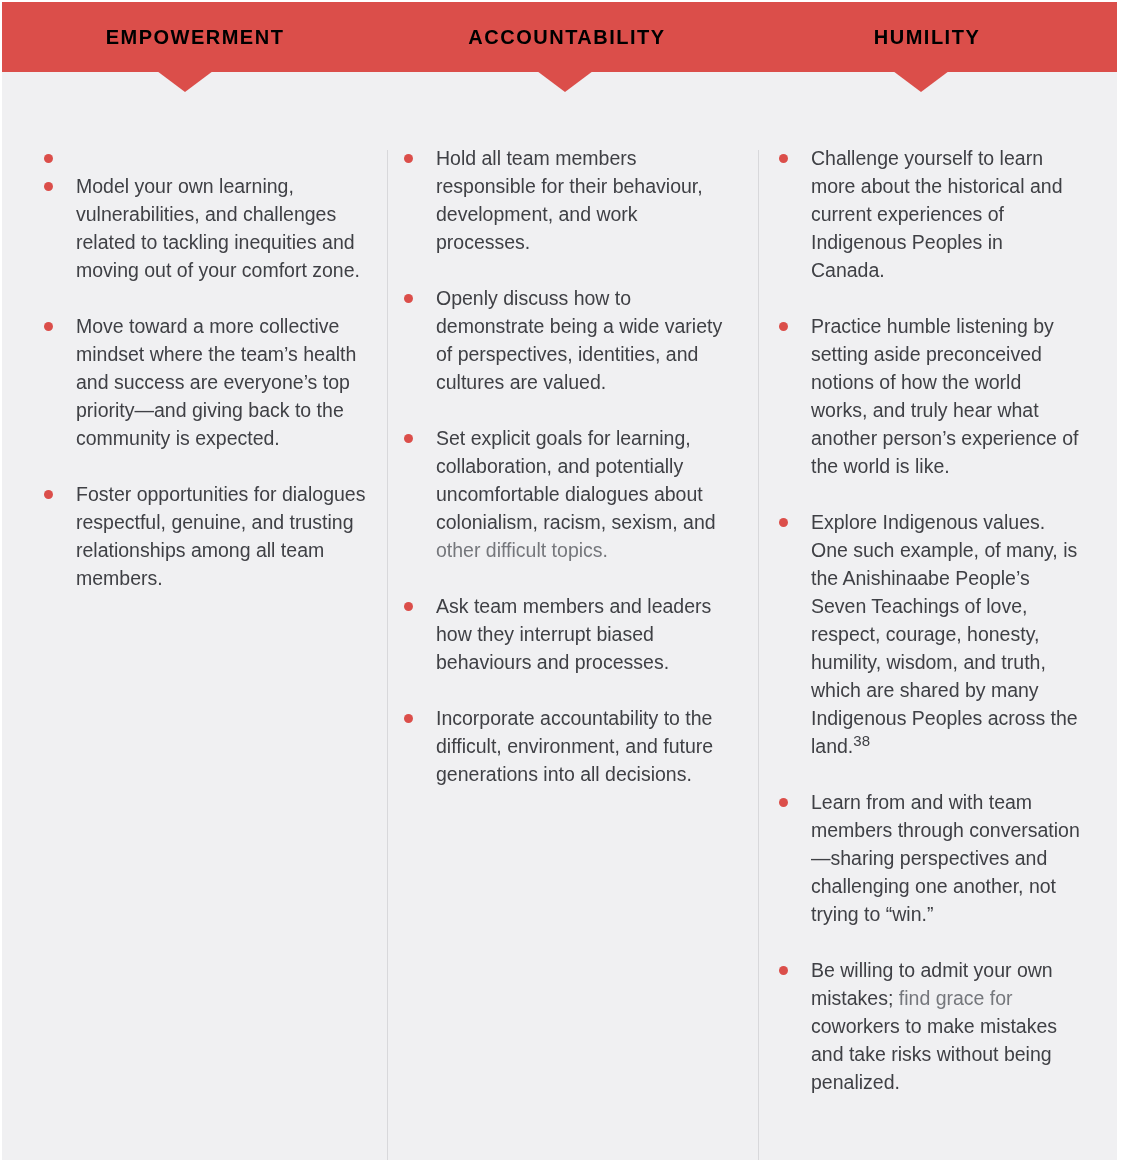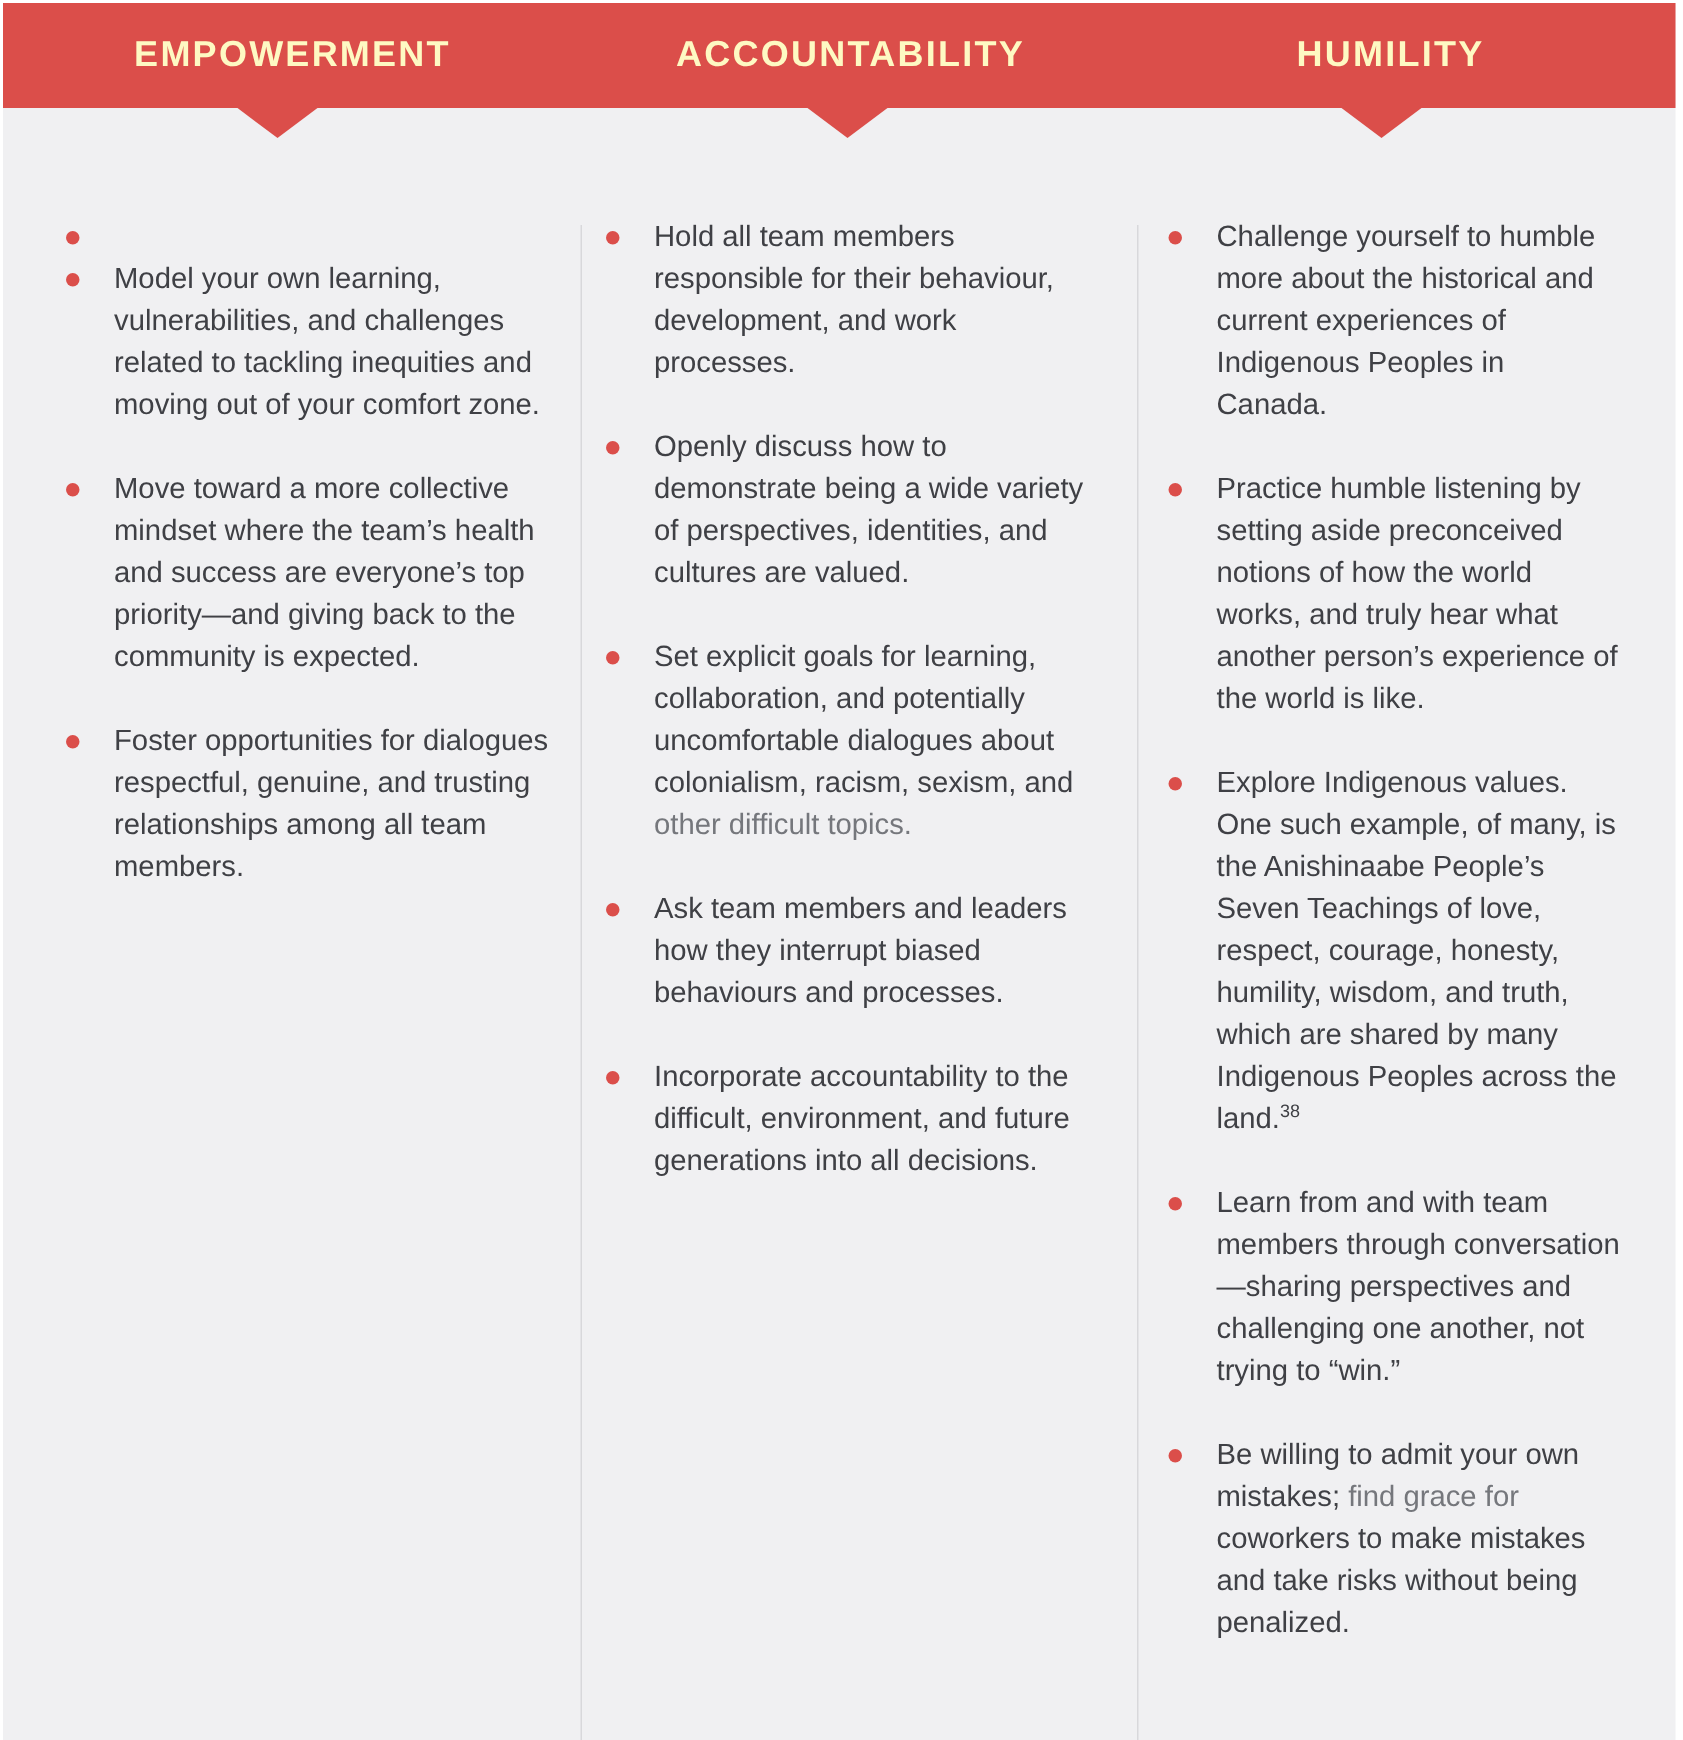--- a/index.html
+++ b/index.html
@@ -25,8 +25,8 @@
     position:absolute;
     top:50%;
     transform:translate(-50%,-50%);
-    color:#fef9c3;
-    font-size:24px;
+    color:#000000;
+    font-size:20px;
     font-weight:700;
     letter-spacing:1.5px;
     white-space:nowrap;

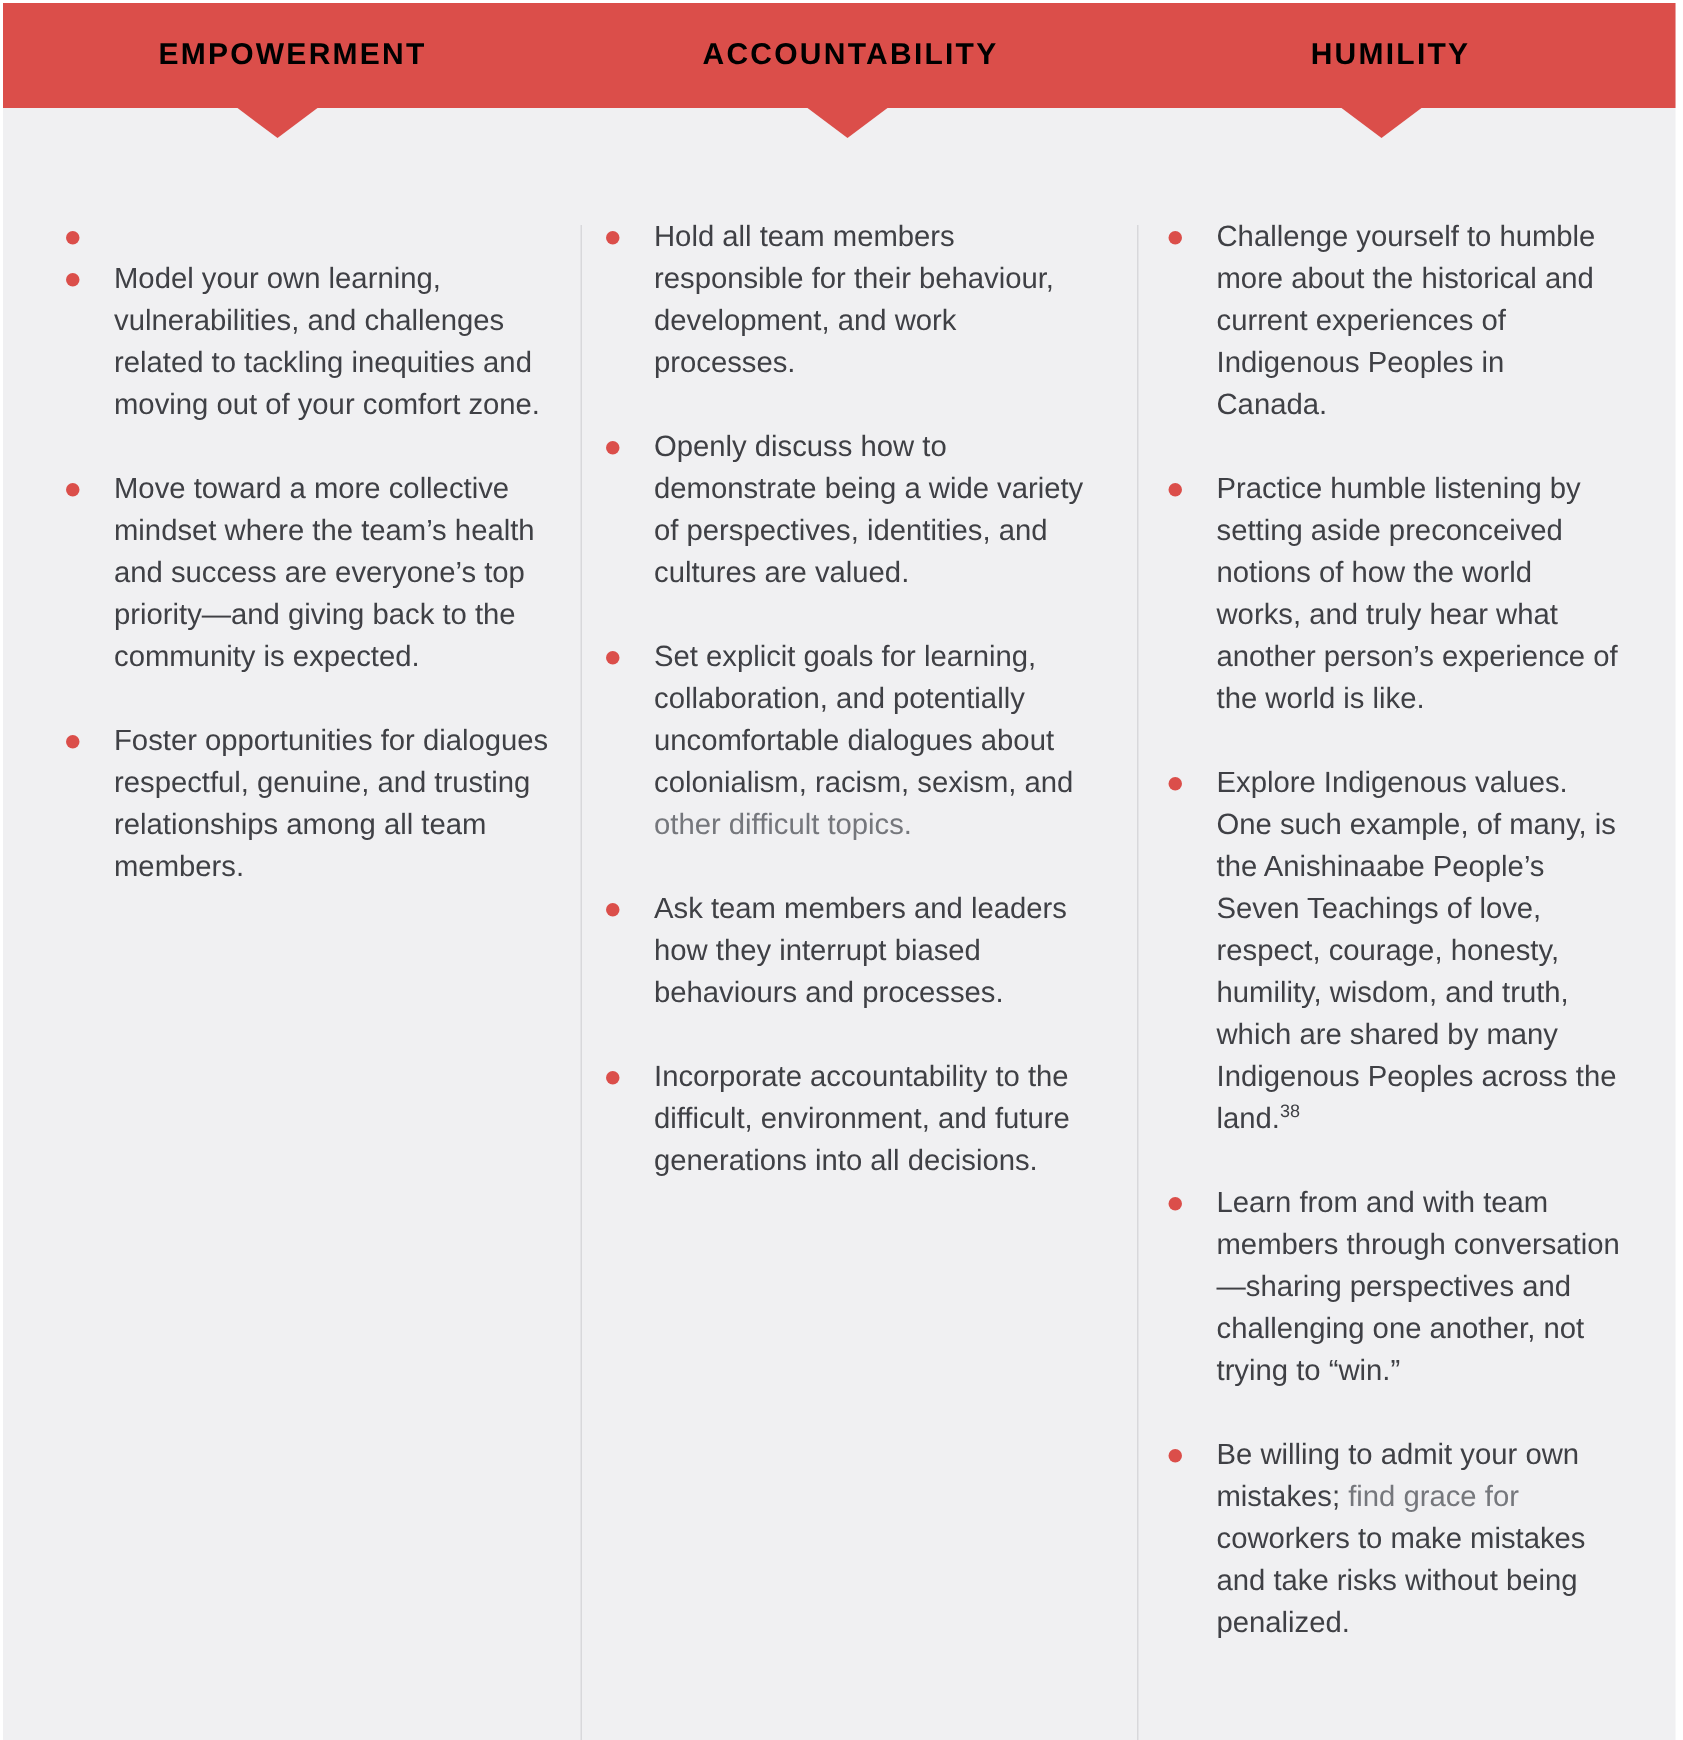--- a/index.html
+++ b/index.html
@@ -137,7 +137,7 @@
   <ul class="col" style="left:779px;width:302px">
     <li>
       <span class="dot"></span>
-      <span><span>Challenge yourself to humble more about the historical and current experiences of Indigenous Peoples in Canada.</span></span>
+      <span><span>Challenge yourself to learn more about the historical and current experiences of Indigenous Peoples in Canada.</span></span>
     </li>
     <li>
       <span class="dot"></span>

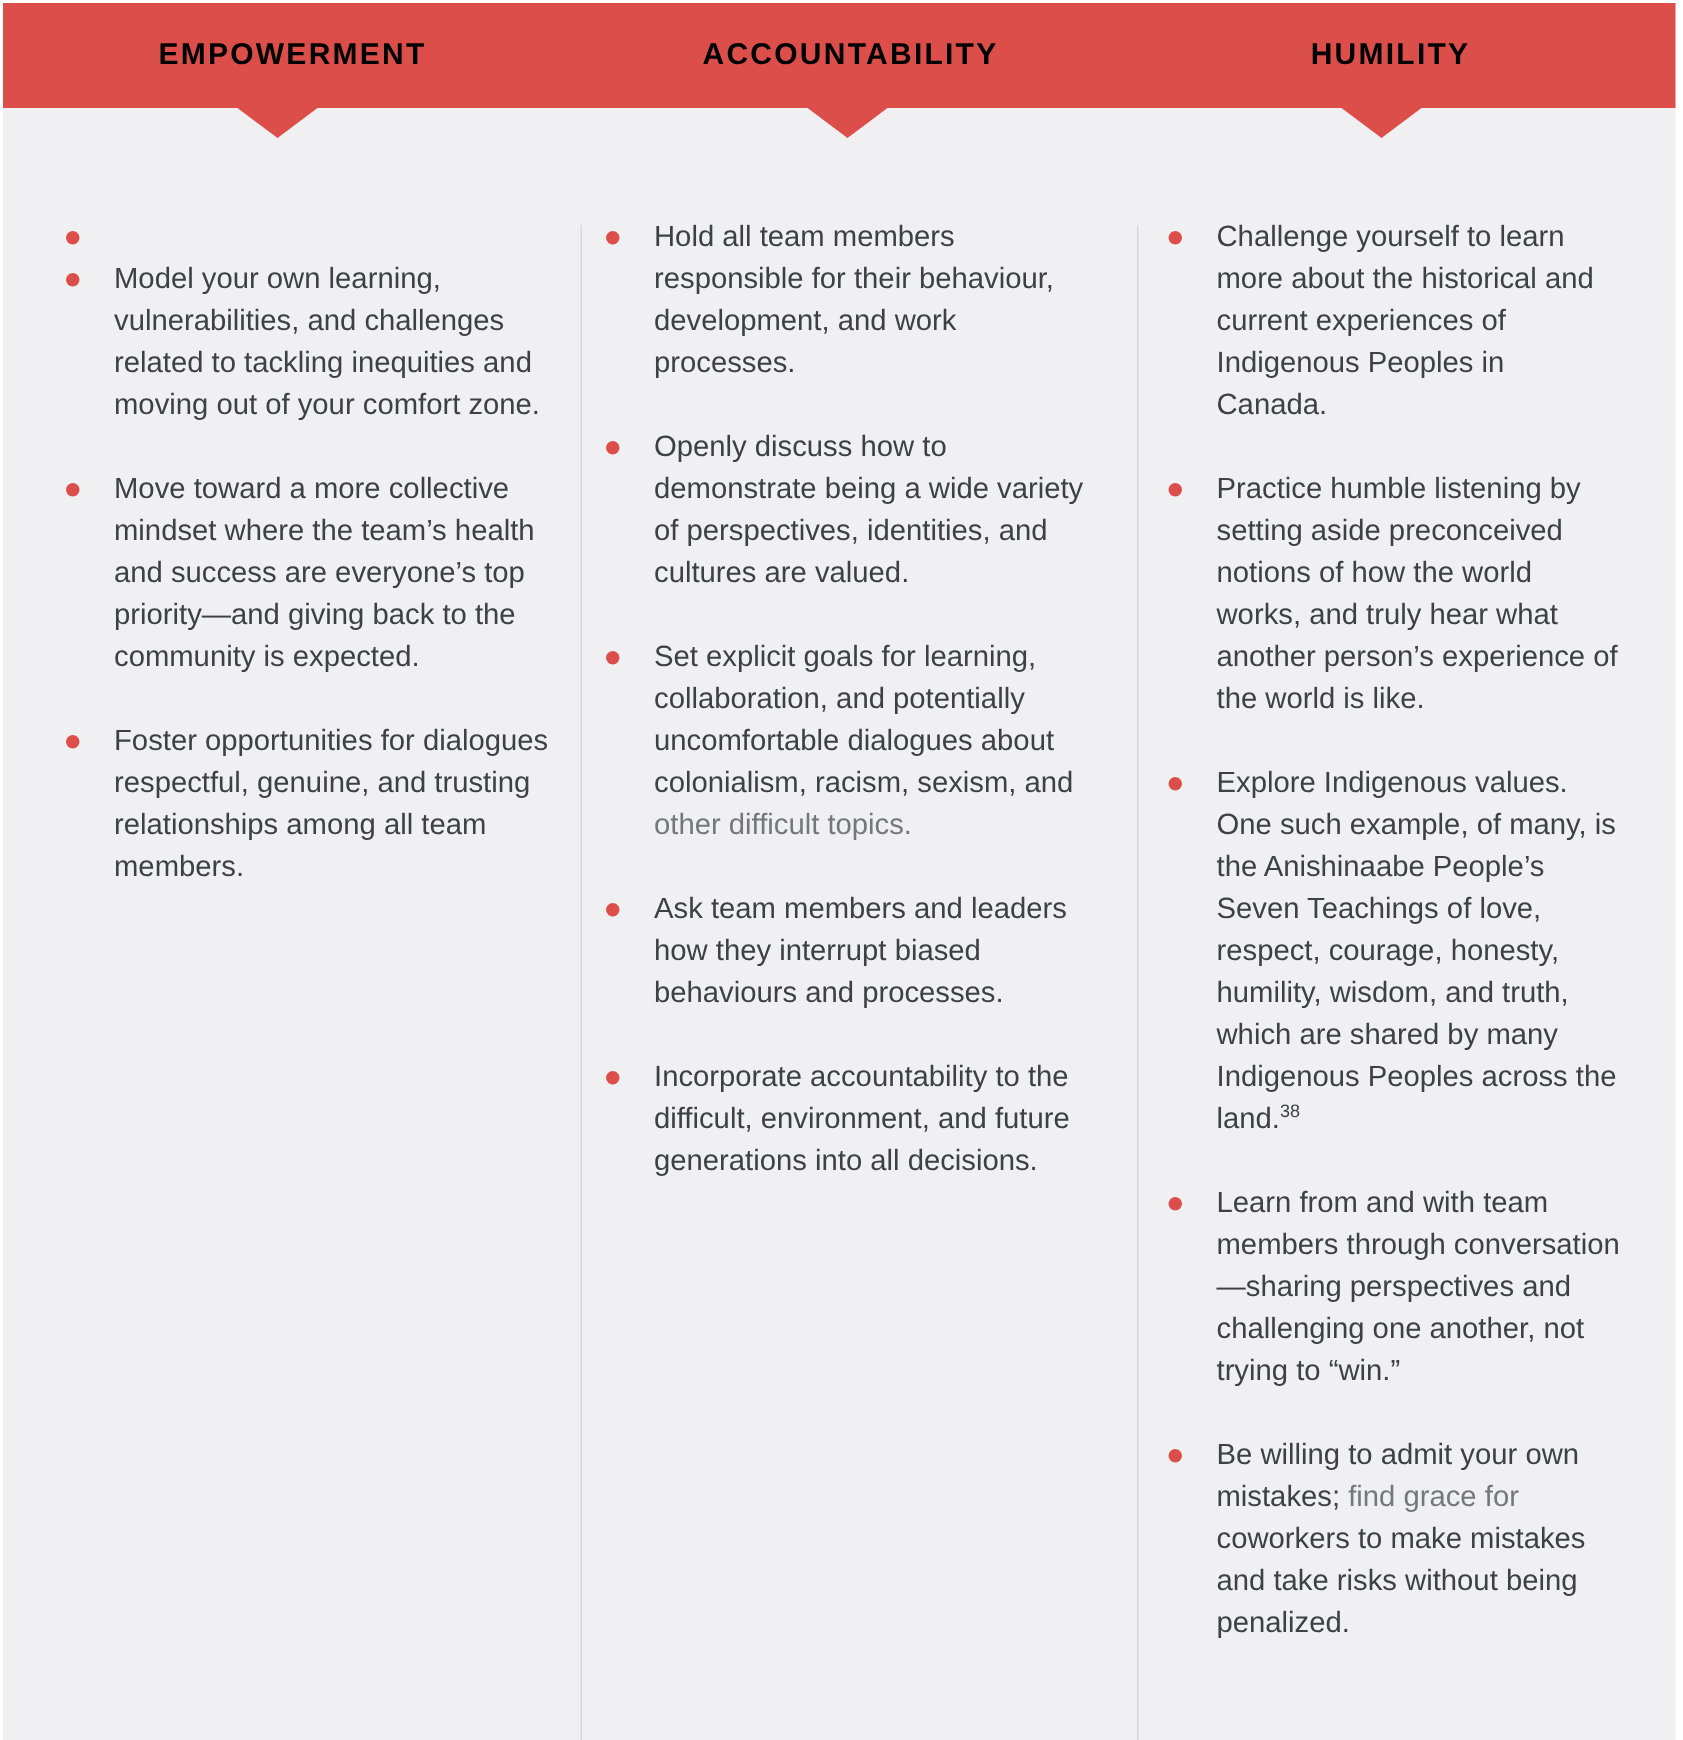--- a/index.html
+++ b/index.html
@@ -68,7 +68,7 @@
   }
   .muted{color:#75777c;}
   sup.fn{
-    font-size:12px;
+    font-size:15px;
     line-height:0;
     vertical-align:super;
   }

